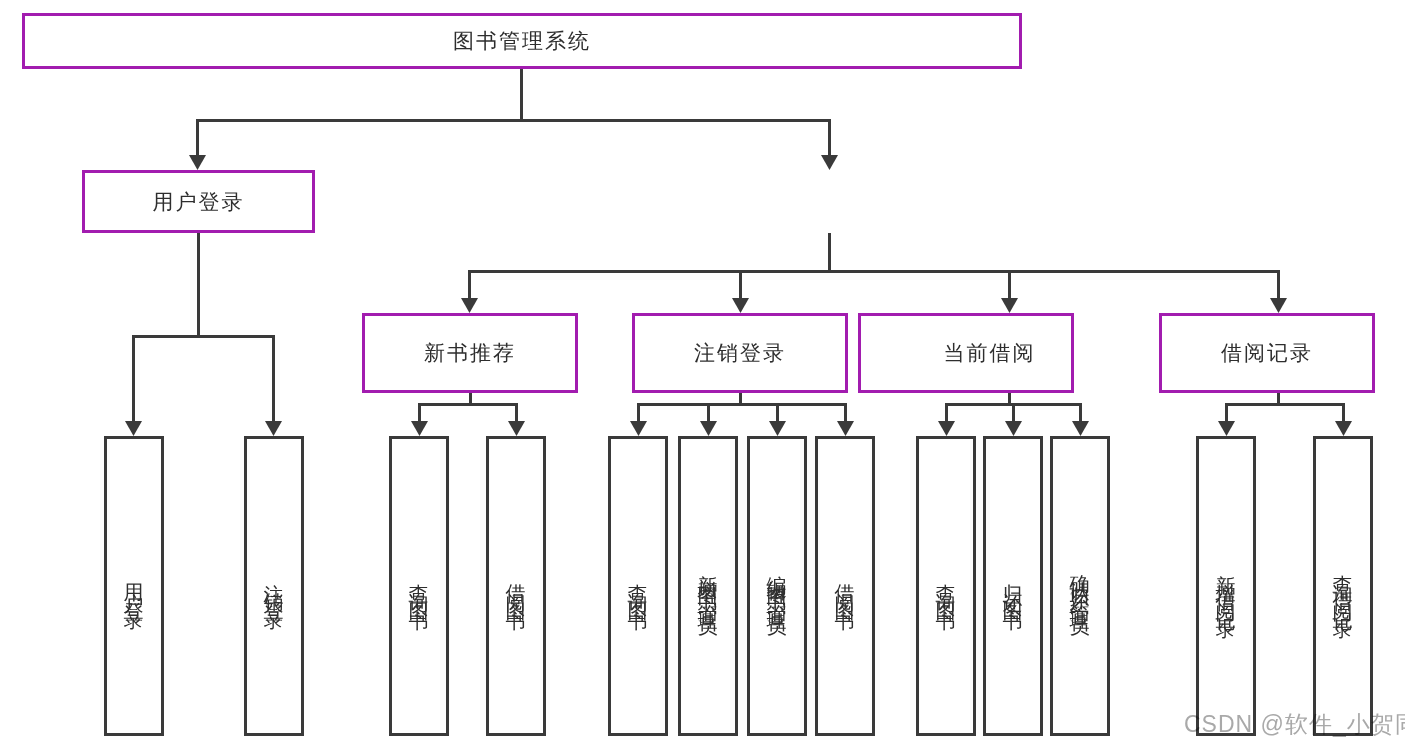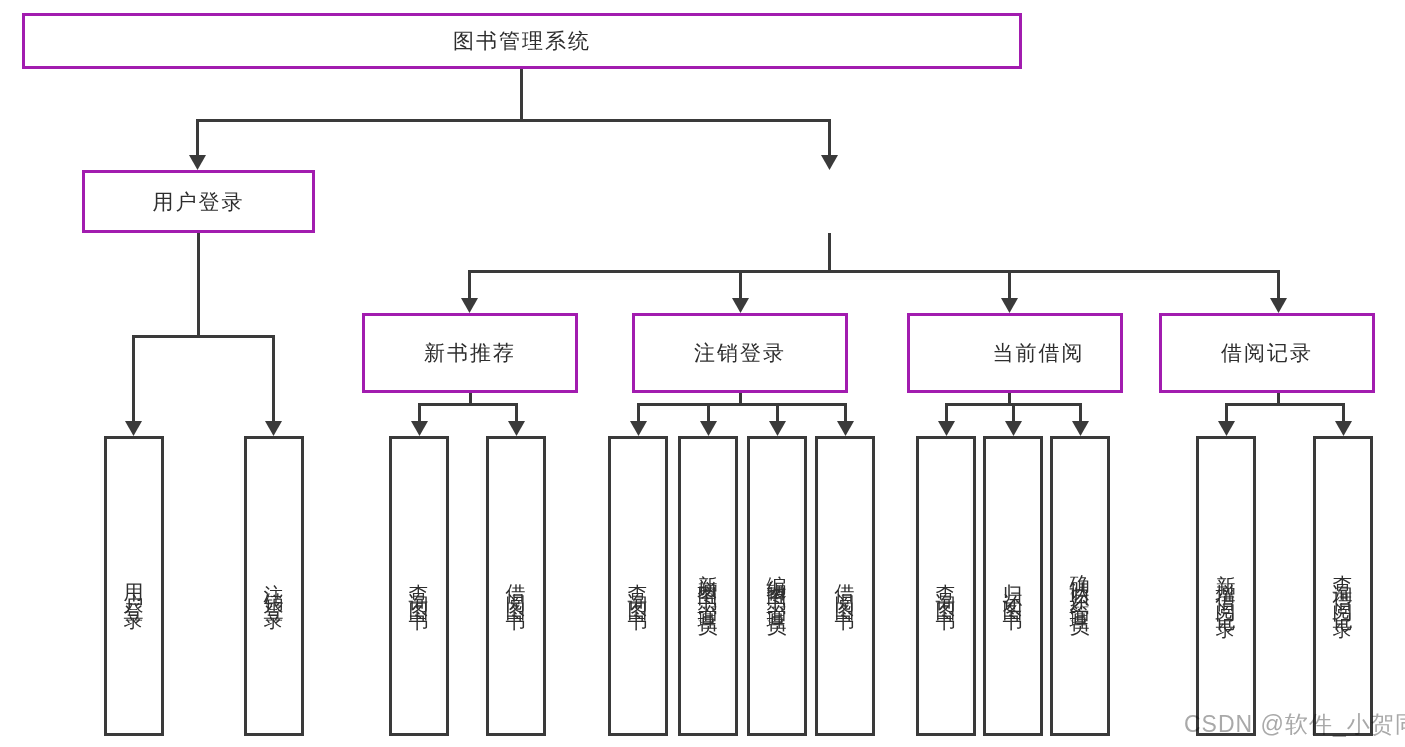--- a/index.html
+++ b/index.html
@@ -134,7 +134,7 @@
 
   <div class="hbox level3" style="left:362px;">新书推荐</div>
   <div class="hbox level3" style="left:632px;">注销登录</div>
-  <div class="hbox level3" style="left:907px;padding-left:47px;">当前借阅</div>
+  <div class="hbox level3" style="left:858px;padding-left:47px;">当前借阅</div>
   <div class="hbox level3" style="left:1159px;">借阅记录</div>
 
   <div class="vbox" style="left:104px;">用户登录</div>

